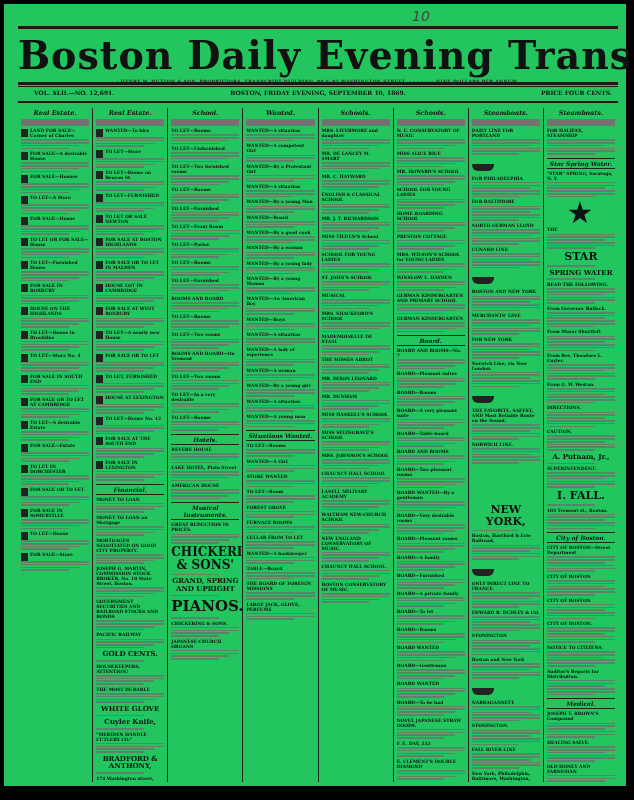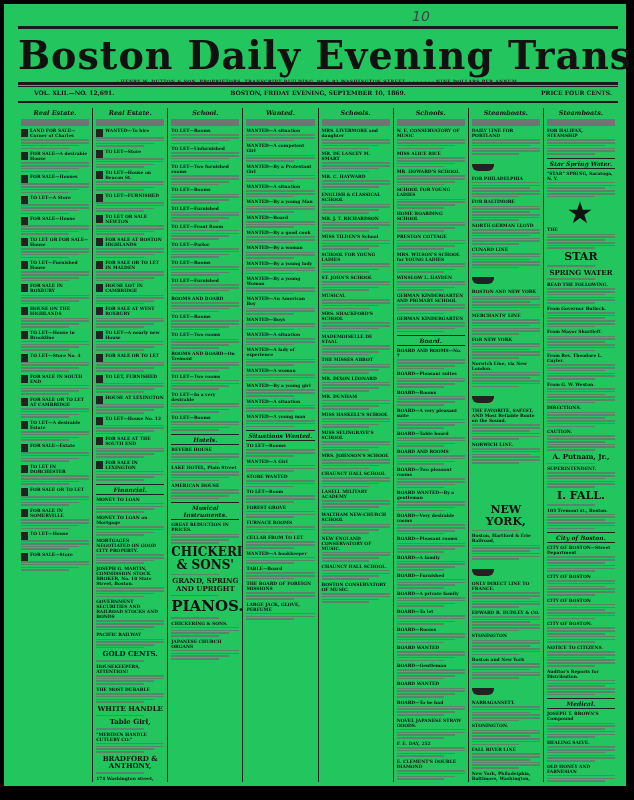--- a/index.html
+++ b/index.html
@@ -500,7 +500,7 @@
           </div>
         </div>
         <div class="ad">
-          <div class="big" style="font-size: 7px;">WHITE HANDLE</div>
+          <div class="big" style="font-size: 7px;">WHITE GLOVE</div>
           <div class="lines">
             <div class="ln short"></div>
           </div>

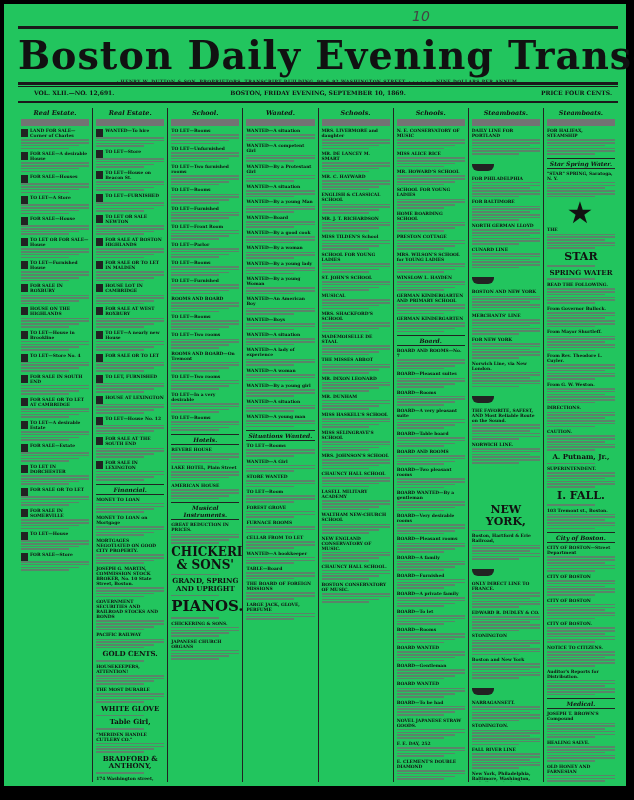--- a/index.html
+++ b/index.html
@@ -506,7 +506,7 @@
           </div>
         </div>
         <div class="ad">
-          <div class="big" style="font-size: 7px;">Table Girl,</div>
+          <div class="big" style="font-size: 7px;">Cuyler Knife,</div>
           <div class="lines">
             <div class="ln short"></div>
           </div>

